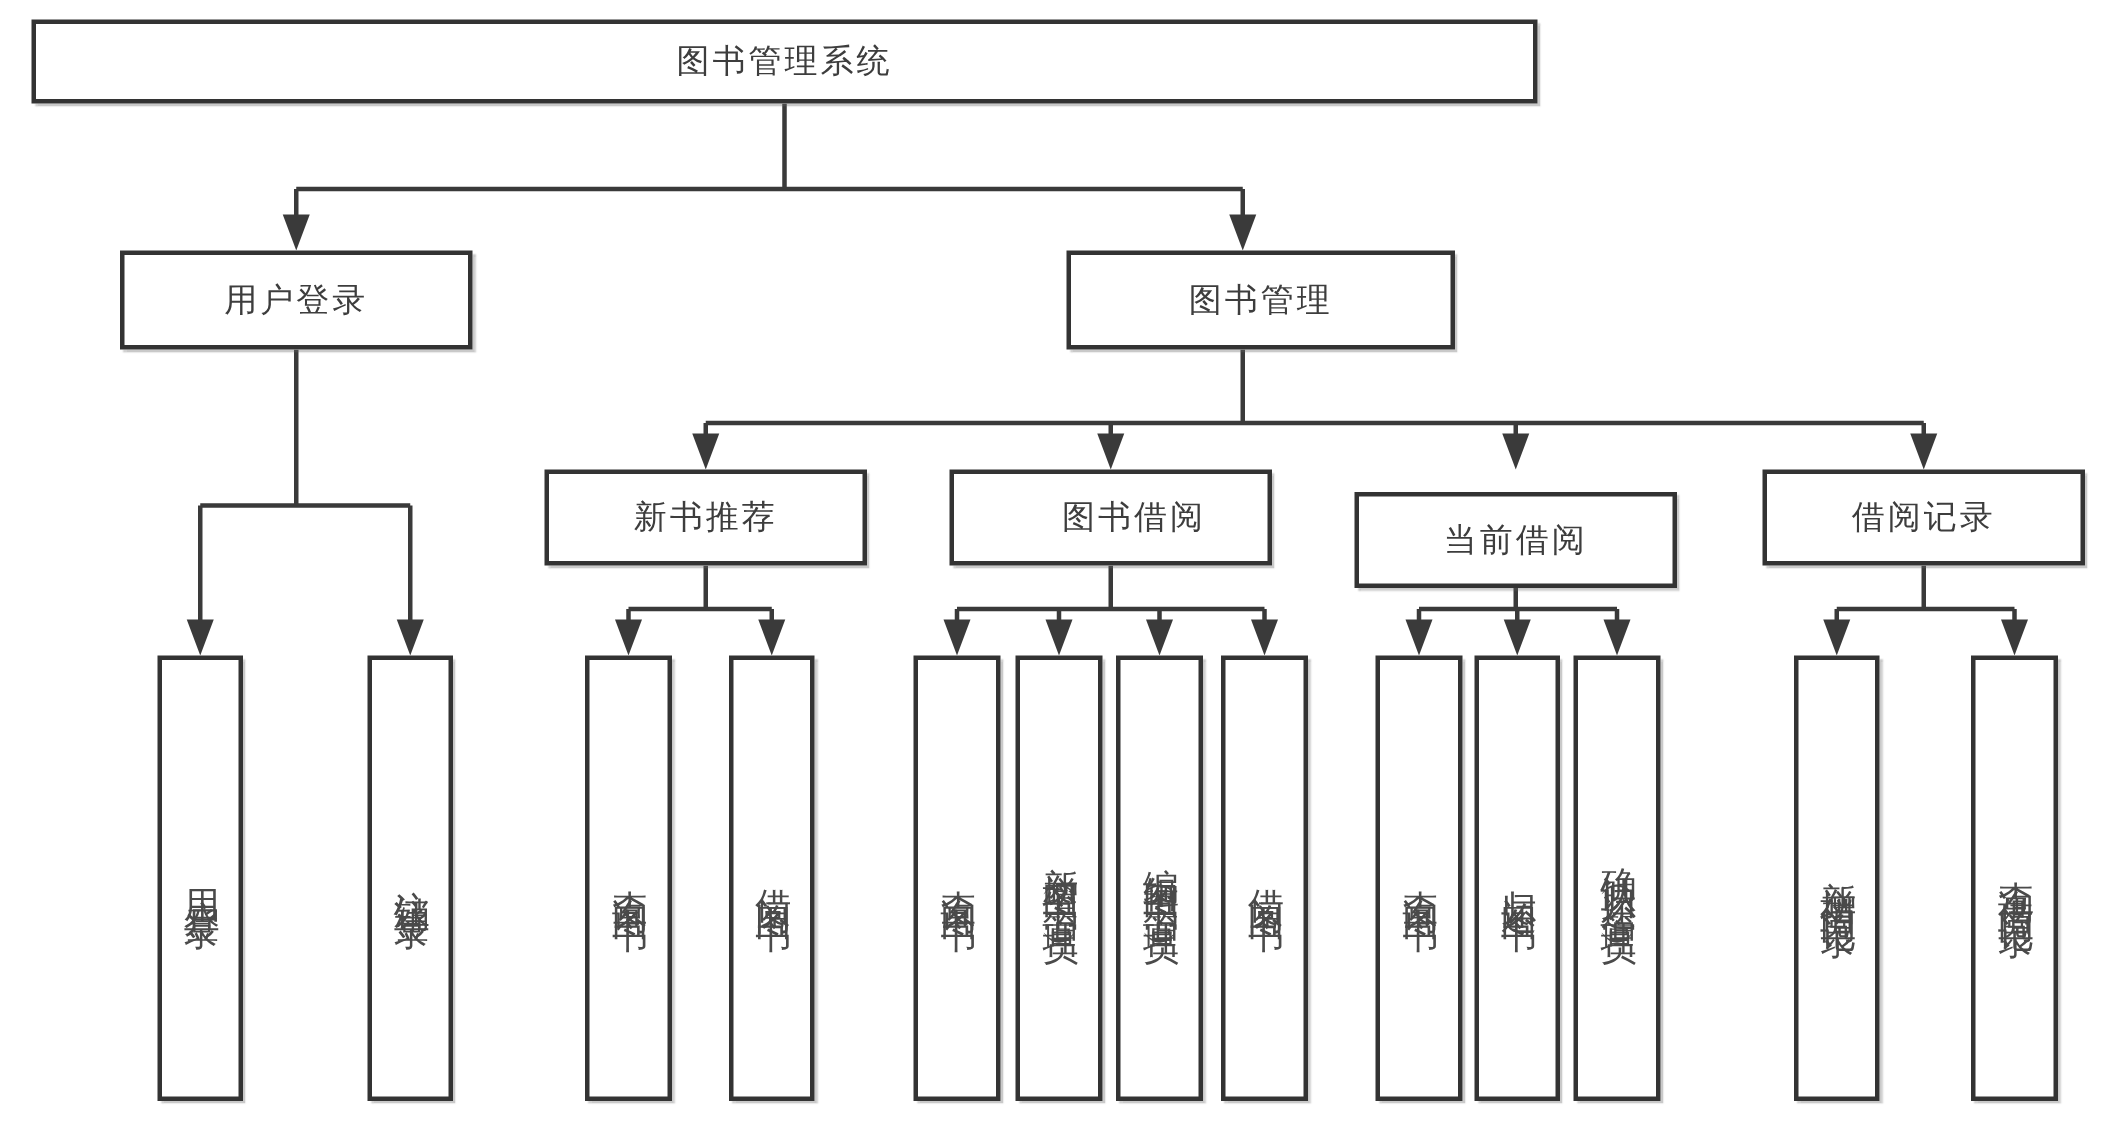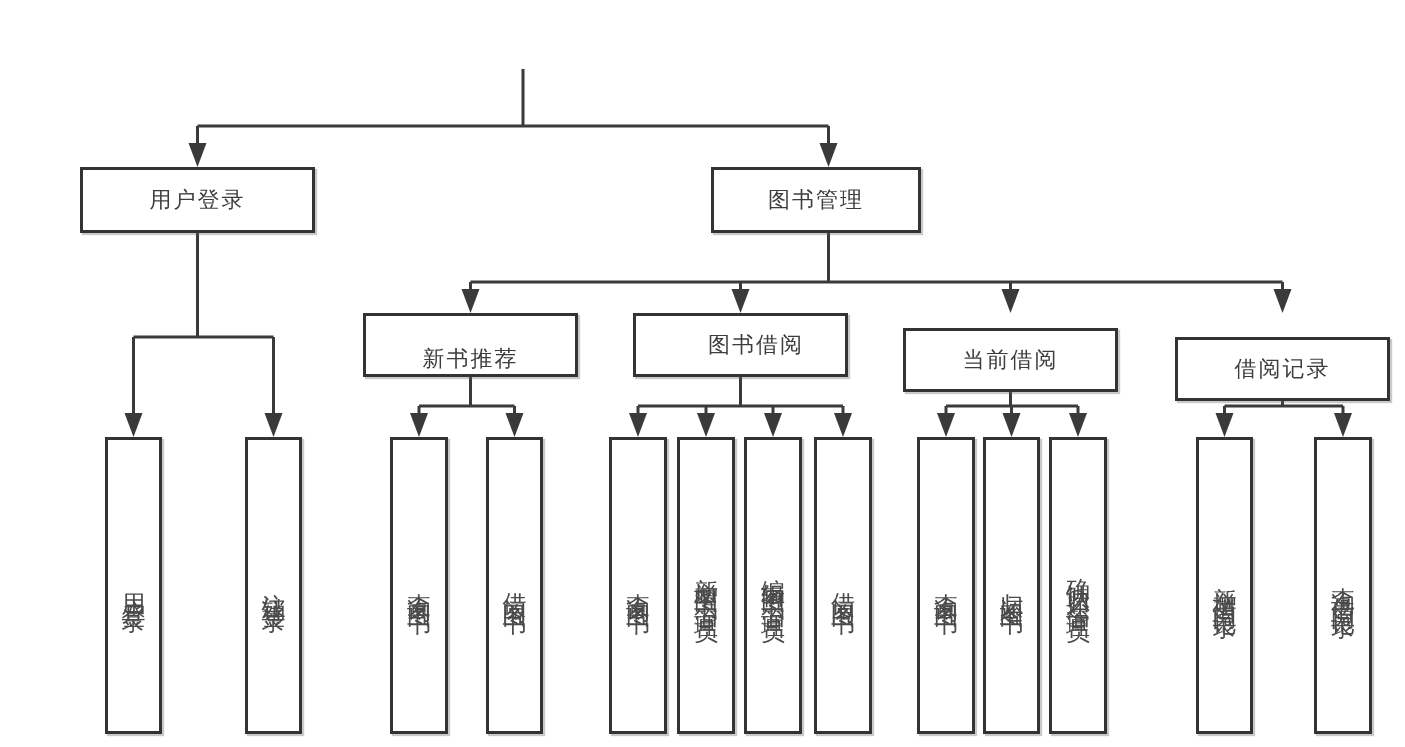--- a/index.html
+++ b/index.html
@@ -85,6 +85,9 @@
       M1334,413 L1352,413 L1343,437 Z"></path>
   </svg>
 
+  <div class="node h" style="left:21px; top:13px; width:1004px; height:56px;">
+    <span>图书管理系统</span>
+  </div>
 
   <div class="node h" style="left:80px; top:167px; width:235px; height:66px;">
     <span>用户登录</span>

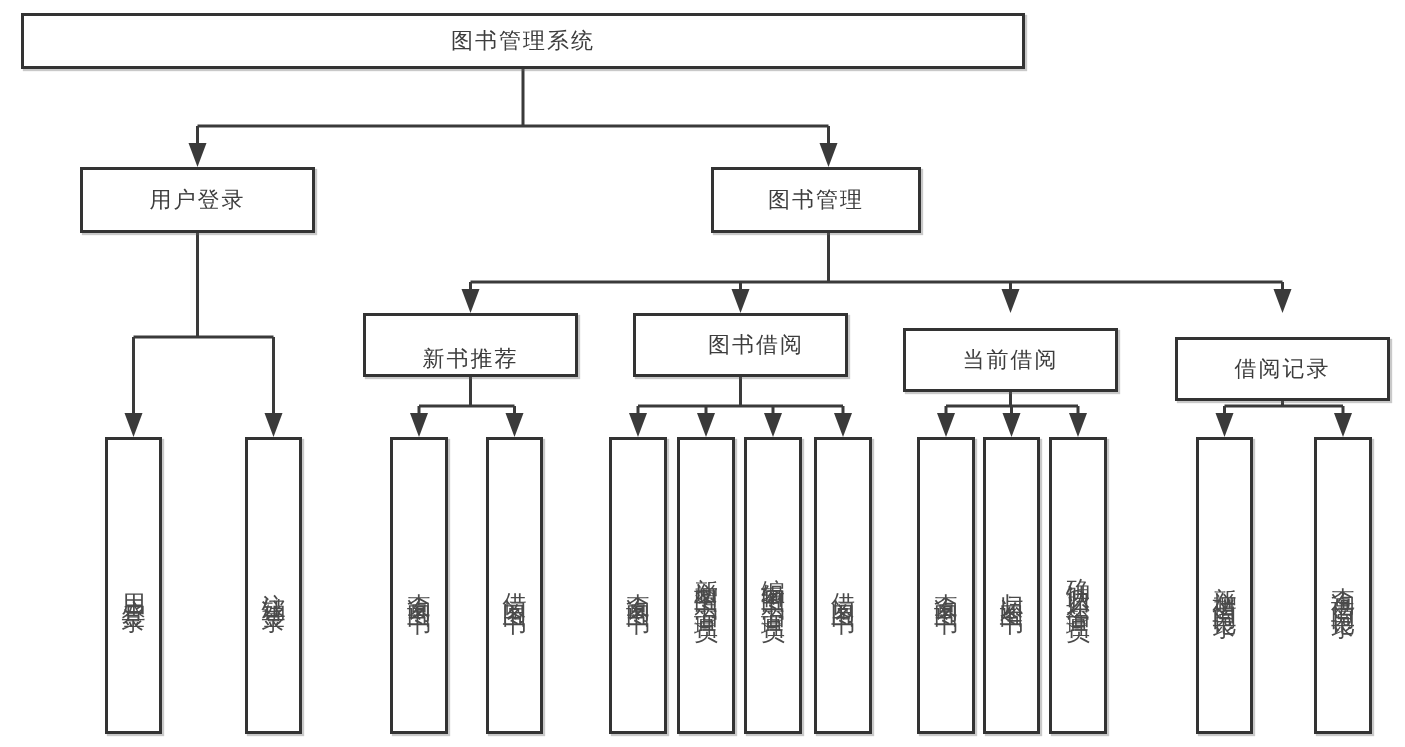--- a/index.html
+++ b/index.html
@@ -92,7 +92,7 @@
   <div class="node h" style="left:80px; top:167px; width:235px; height:66px;">
     <span>用户登录</span>
   </div>
-  <div class="node h" style="left:711px; top:167px; width:210px; height:66px;">
+  <div class="node h" style="left:711px; top:167px; width:259px; height:66px;">
     <span>图书管理</span>
   </div>
 

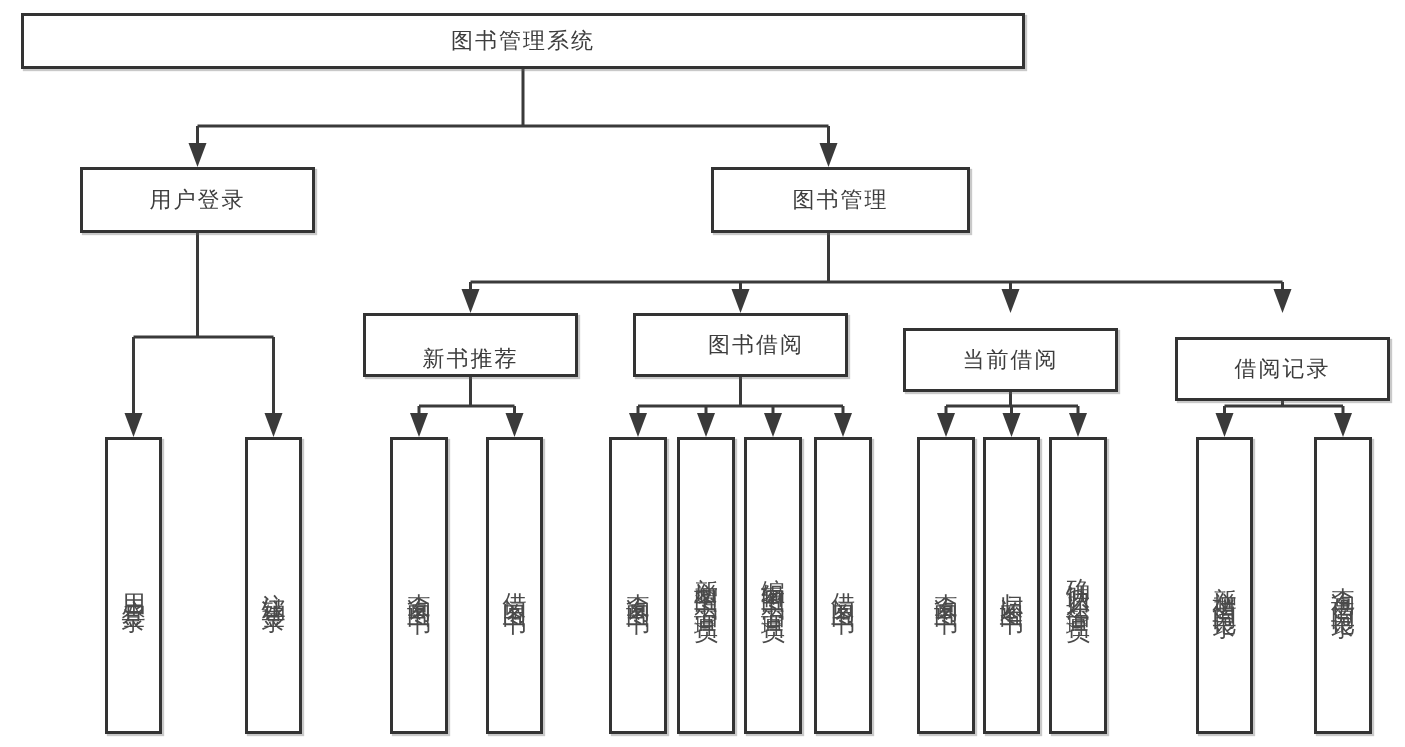--- a/index.html
+++ b/index.html
@@ -96,7 +96,7 @@
     <span>图书管理</span>
   </div>
 
-  <div class="node h" style="left:363px; top:313px; width:215px; height:64px;align-items:flex-end;">
+  <div class="node h" style="left:363px; top:313px; width:215px; height:64px;">
     <span>新书推荐</span>
   </div>
   <div class="node h" style="left:633px; top:313px; width:215px; height:64px;padding-left:31px;">

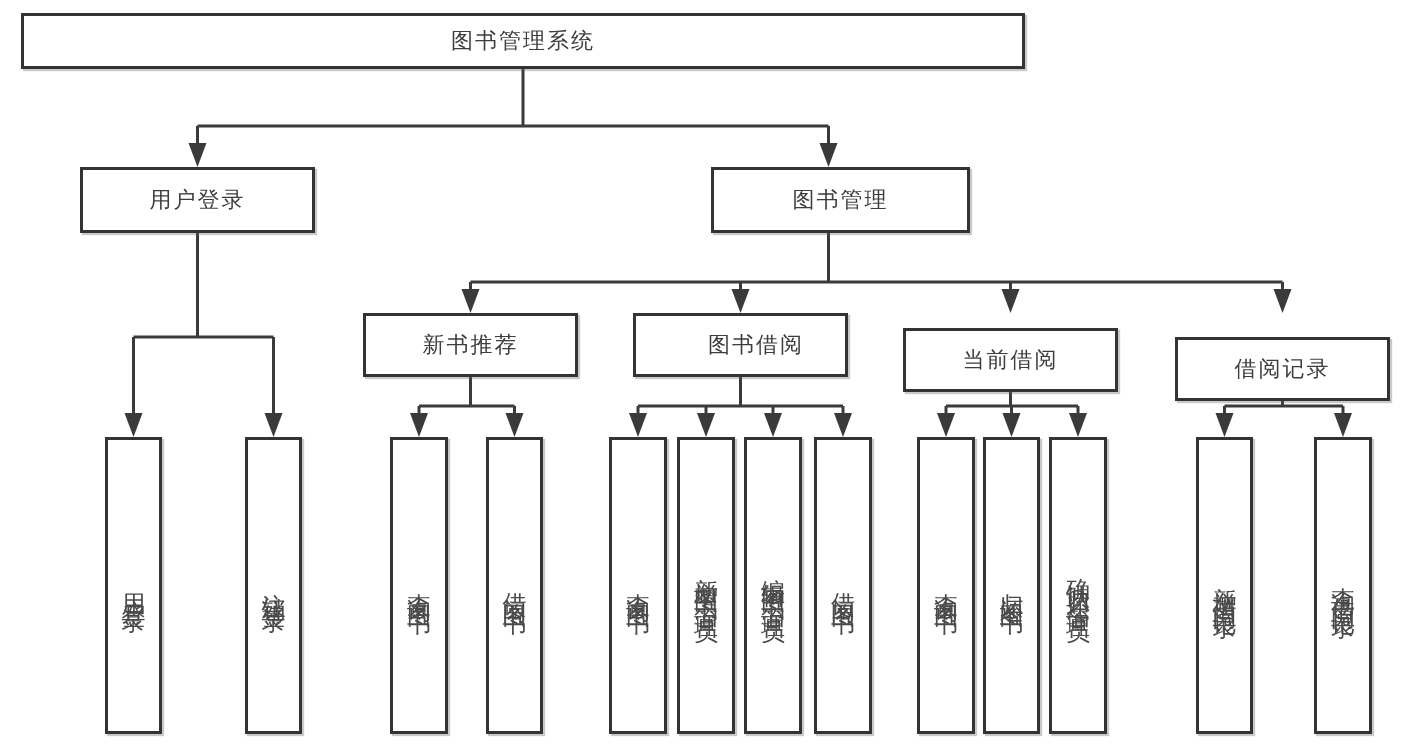--- a/index.html
+++ b/index.html
@@ -105,7 +105,7 @@
   <div class="node h" style="left:903px; top:328px; width:215px; height:64px;">
     <span>当前借阅</span>
   </div>
-  <div class="node h" style="left:1175px; top:313px; width:215px; height:64px;margin-top:24px;">
+  <div class="node h" style="left:1175px; top:313px; width:215px; height:64px;">
     <span>借阅记录</span>
   </div>
 

